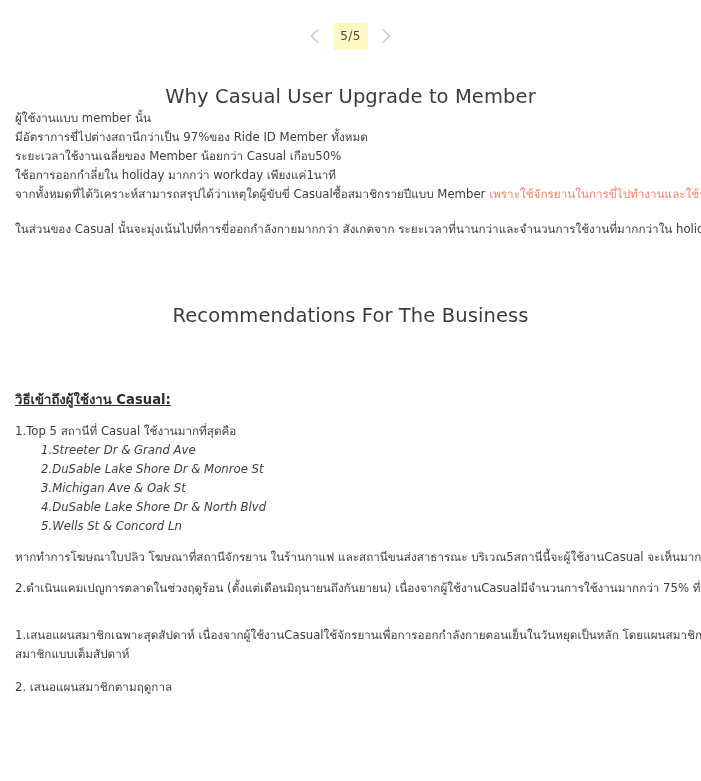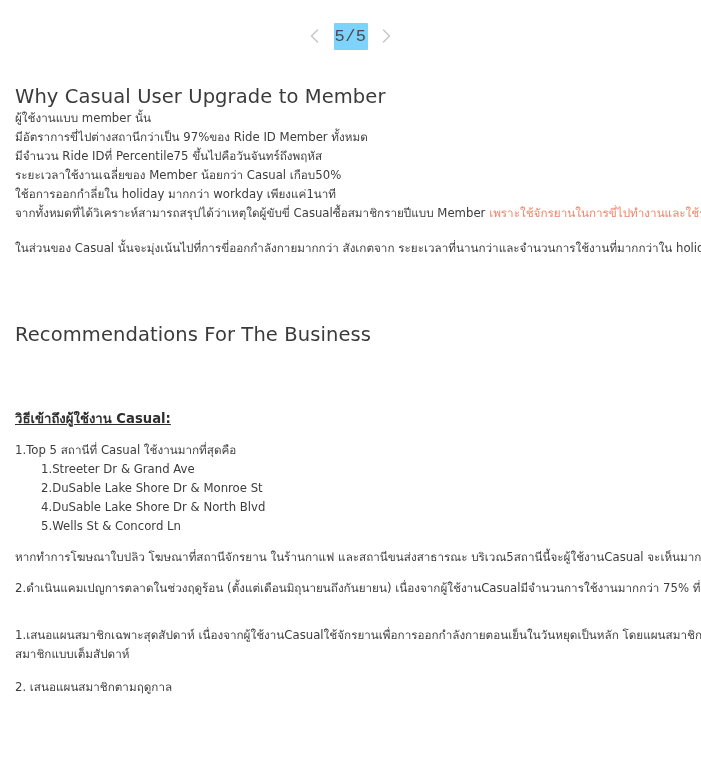--- a/index.html
+++ b/index.html
@@ -45,9 +45,9 @@
   }
   .pager-arrow svg { display: block; }
   .pager-count {
-    background: #7dd3fc;
+    background: #fef9c3;
     color: #4a4a4a;
-    font-size: 17px;
+    font-size: 12px;
     letter-spacing: 0.4px;
     min-width: 34px;
     height: 27px;
@@ -57,7 +57,6 @@
     border-radius: 1px;
     cursor: pointer;
     user-select: none;
-    font-family: Liberation Mono, monospace;
   }
 
   

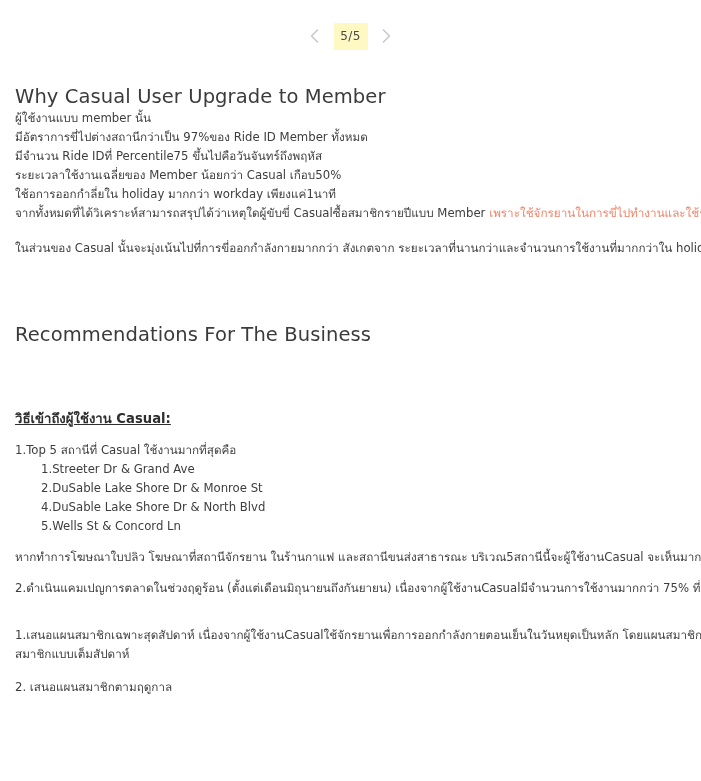--- a/index.html
+++ b/index.html
@@ -68,7 +68,7 @@
     font-weight: 400;
     font-size: 19.5px;
     color: #3b3b3b;
-    text-align: left;
+    text-align: center;
     margin: 26px 0 0 0;
     letter-spacing: 0.1px;
     line-height: 1.3;

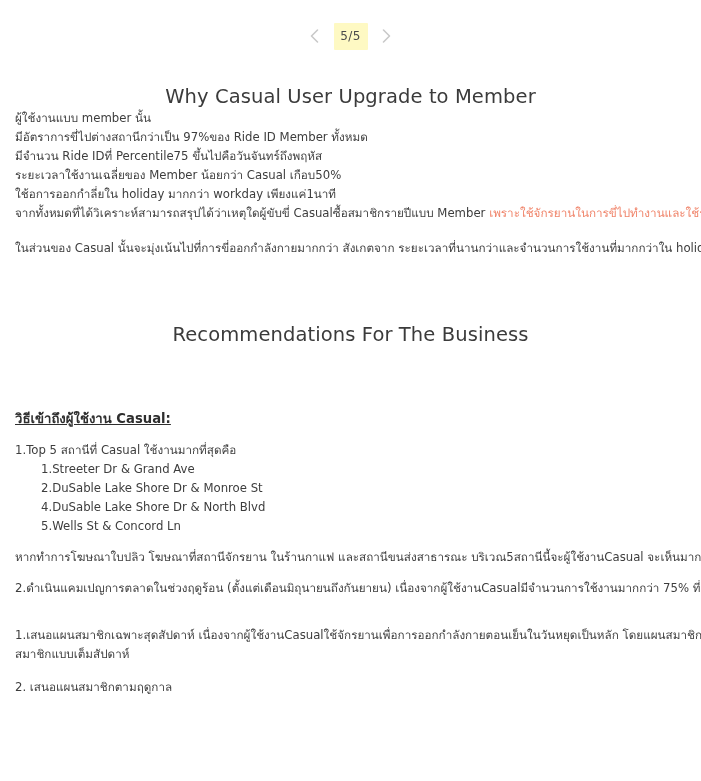--- a/index.html
+++ b/index.html
@@ -162,7 +162,6 @@
   <div class="para-block">
     <span class="line">ผู้ใช้งานแบบ member นั้น</span>
     <span class="line">มีอัตราการขี่ไปต่างสถานีกว่าเป็น 97%ของ Ride ID Member ทั้งหมด</span>
-    <span class="line">มีจำนวน Ride IDที่ Percentile75 ขึ้นไปคือวันจันทร์ถึงพฤหัส</span>
     <span class="line">ระยะเวลาใช้งานเฉลี่ยของ Member น้อยกว่า Casual เกือบ50%</span>
     <span class="line">ใช้อการออกกำลี่ยใน holiday มากกว่า workday เพียงแค่1นาที</span>
     <span class="line"><span>จากทั้งหมดที่ได้วิเคราะห์สามารถสรุปได้ว่าเหตุใดผู้ขับขี่ Casualซื้อสมาชิกรายปีแบบ Member </span><span class="hl">เพราะใช้จักรยานในการขี่ไปทำงานและใช้ระยะเวลาน้อย</span></span>

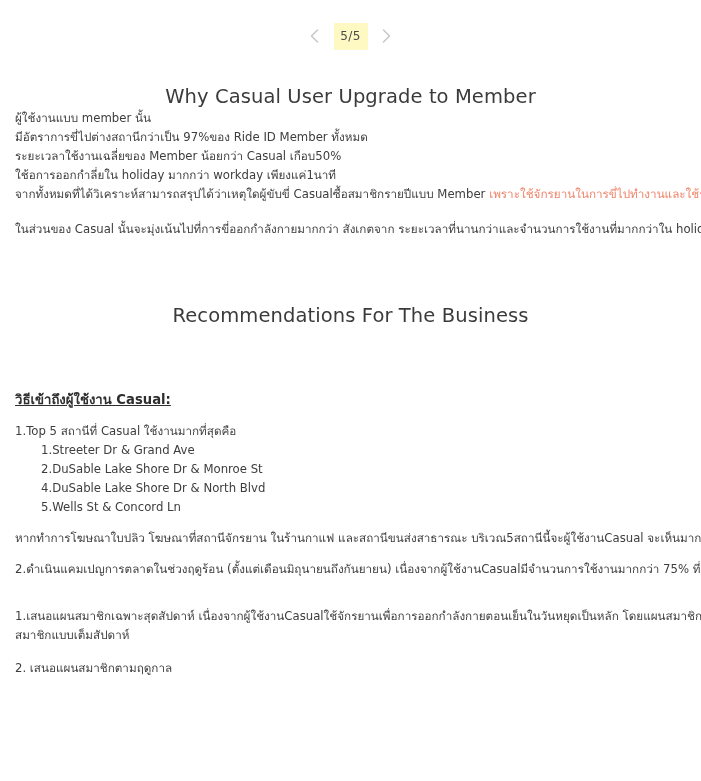--- a/index.html
+++ b/index.html
@@ -118,6 +118,7 @@
     list-style: none;
     margin: 0;
     padding: 0 0 0 26px;
+    font-style: italic;
   }
   ol.inner > li { white-space: nowrap; }
 

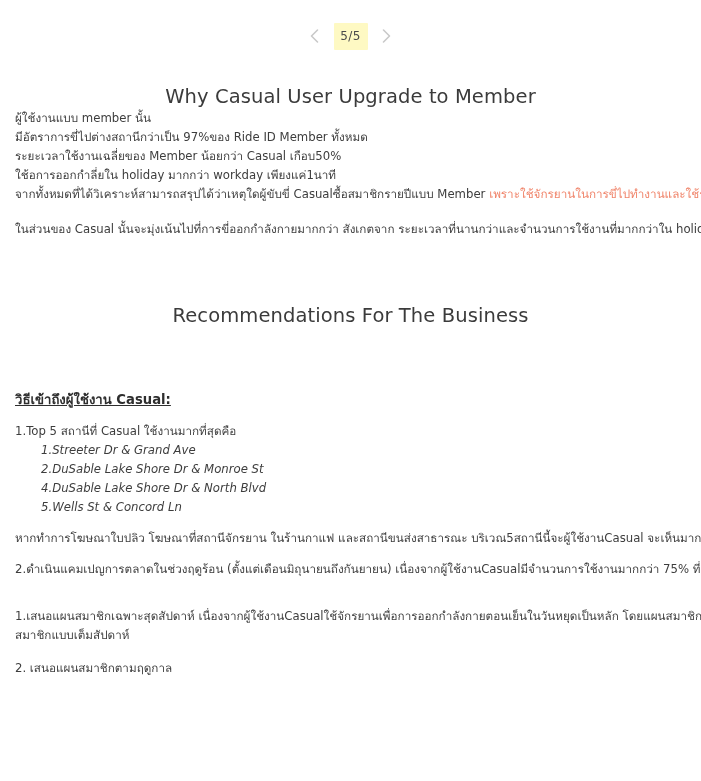--- a/index.html
+++ b/index.html
@@ -181,6 +181,7 @@
         <ol class="inner">
           <li>1.Streeter Dr &amp; Grand Ave</li>
           <li>2.DuSable Lake Shore Dr &amp; Monroe St</li>
+          <li>3.Michigan Ave &amp; Oak St</li>
           <li>4.DuSable Lake Shore Dr &amp; North Blvd</li>
           <li>5.Wells St &amp; Concord Ln</li>
         </ol>

